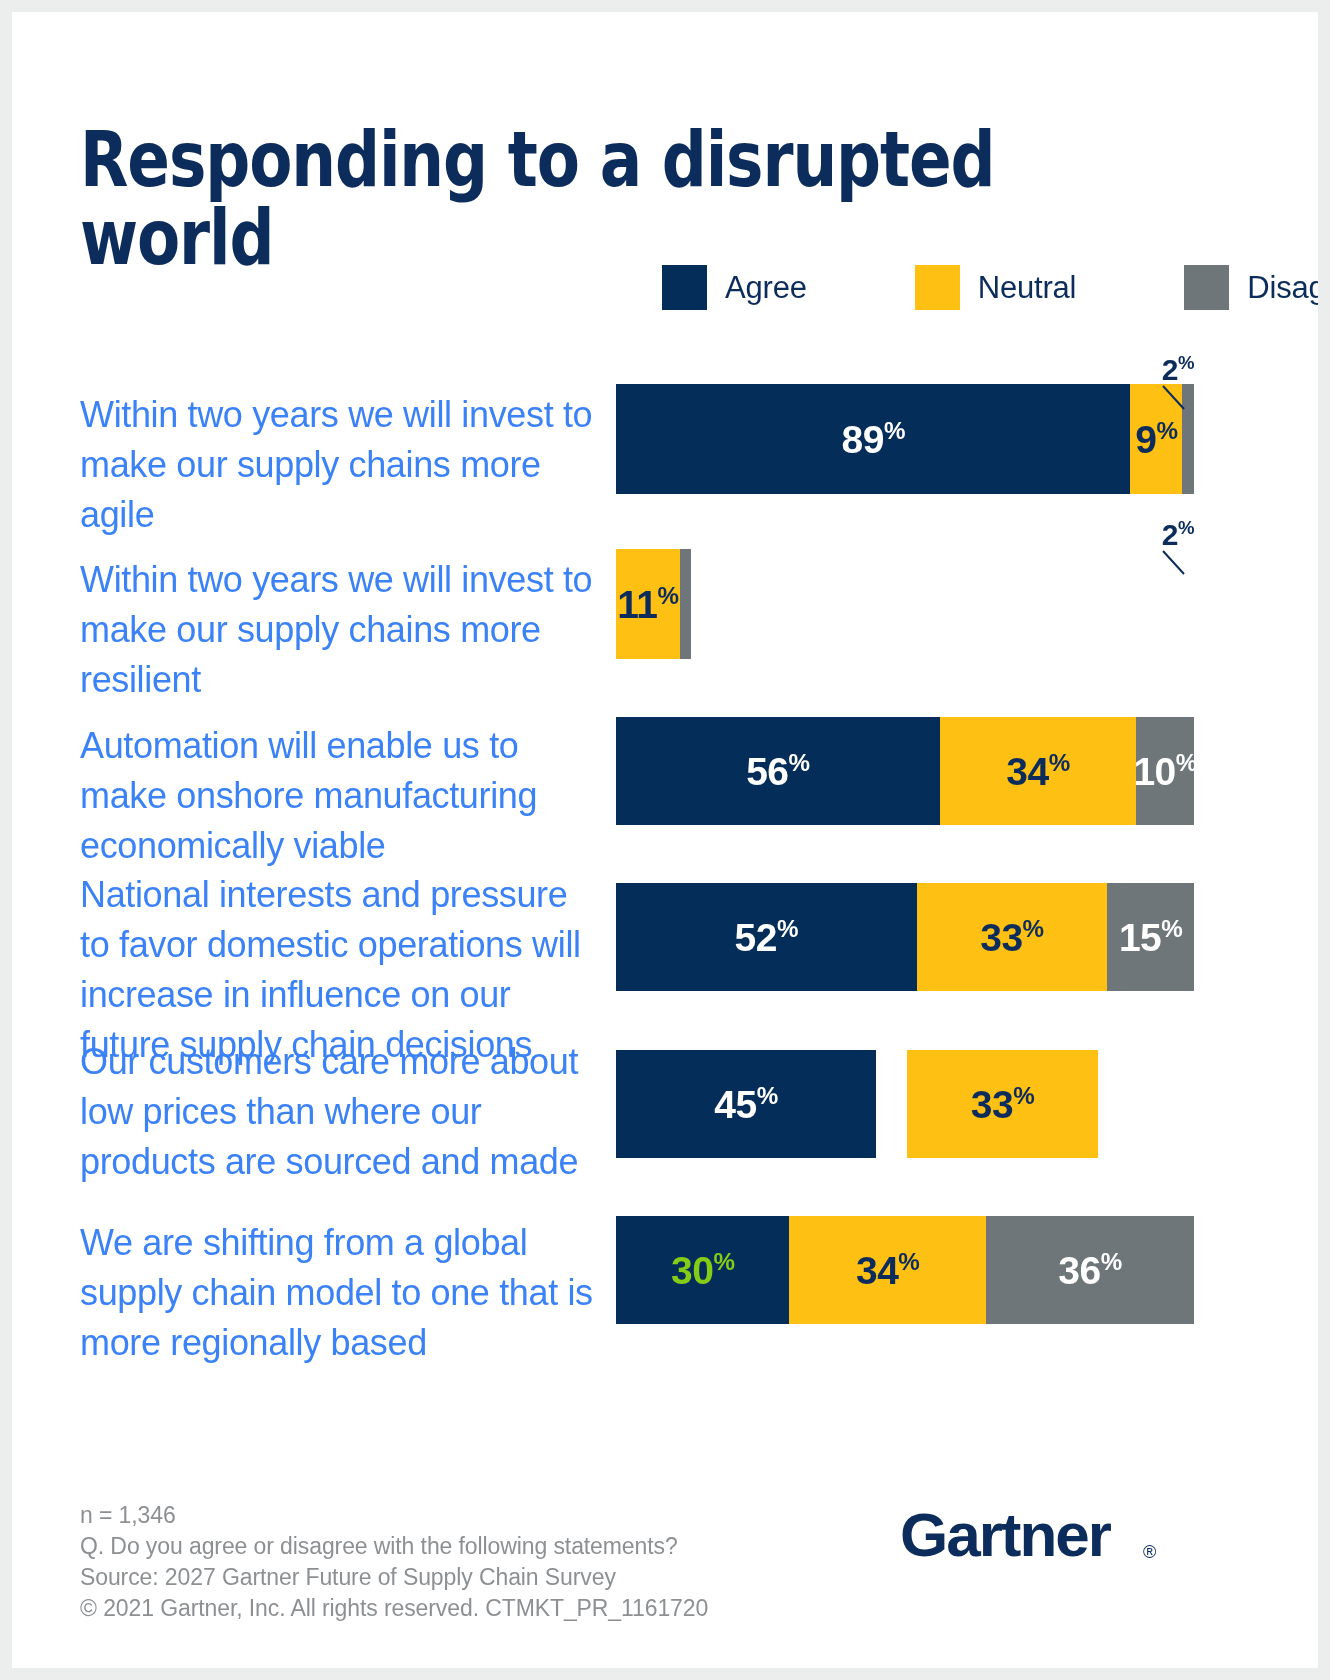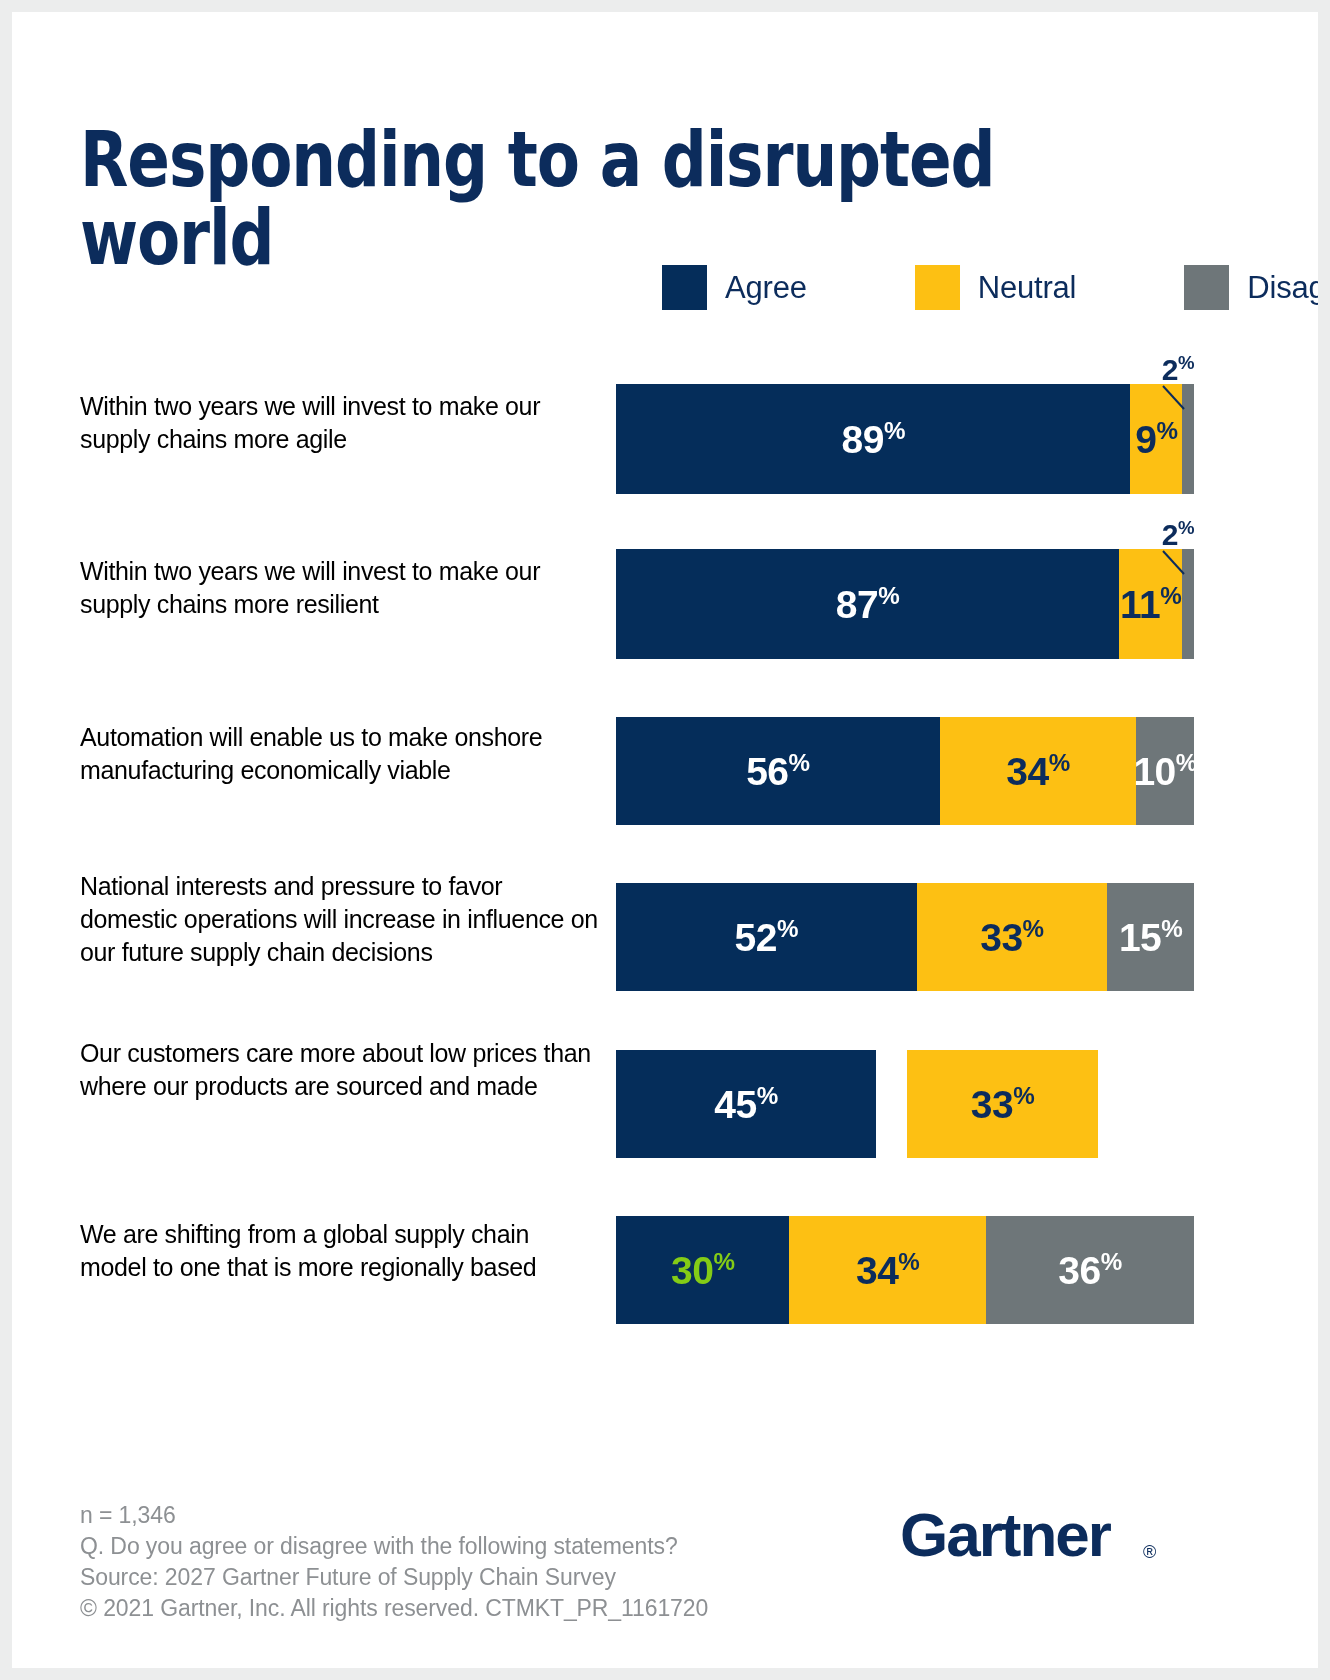--- a/index.html
+++ b/index.html
@@ -83,9 +83,9 @@
     position: absolute;
     left: 68px;
     width: 520px;
-    font-size: 25px;
-    line-height: 33px;
-    color: #000000;
+    font-size: 36px;
+    line-height: 50px;
+    color: #3b82f6;
     letter-spacing: -0.35px;
   }
   .bar {

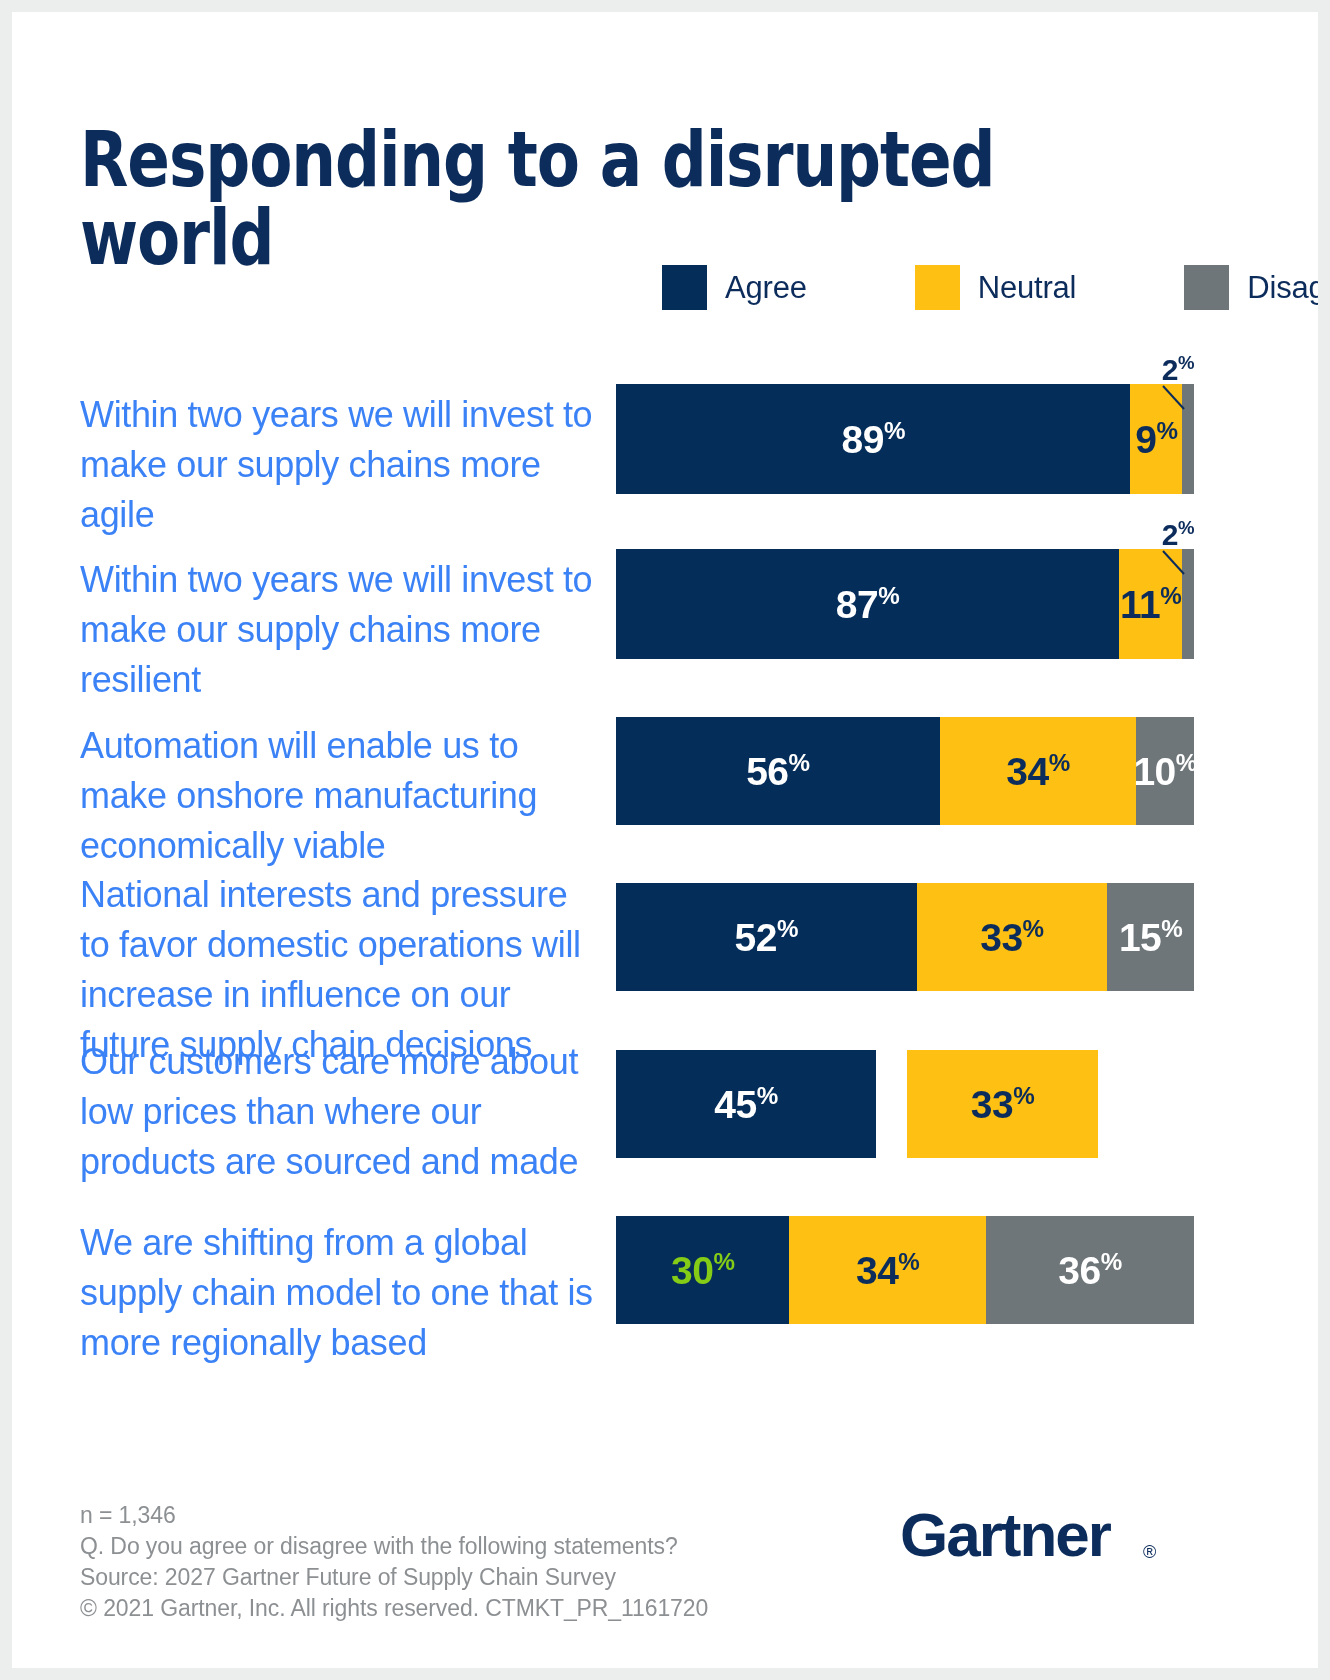--- a/index.html
+++ b/index.html
@@ -210,9 +210,6 @@
       <div class="row">
         <div class="row-label" style="top: 543px;">Within two years we will invest to make our supply chains more resilient</div>
         <div class="bar" style="top: 537px; height: 110px;">
-          <div class="seg" style="width: 87%; background: rgb(5, 45, 90);">
-            <span class="seg-value" style="color: rgb(255, 255, 255);"><span>87</span><sup>%</sup></span>
-          </div>
           <div class="seg" style="width: 11%; background: rgb(253, 192, 19);">
             <span class="seg-value" style="color: rgb(12, 44, 92);"><span>11</span><sup>%</sup></span>
           </div>

